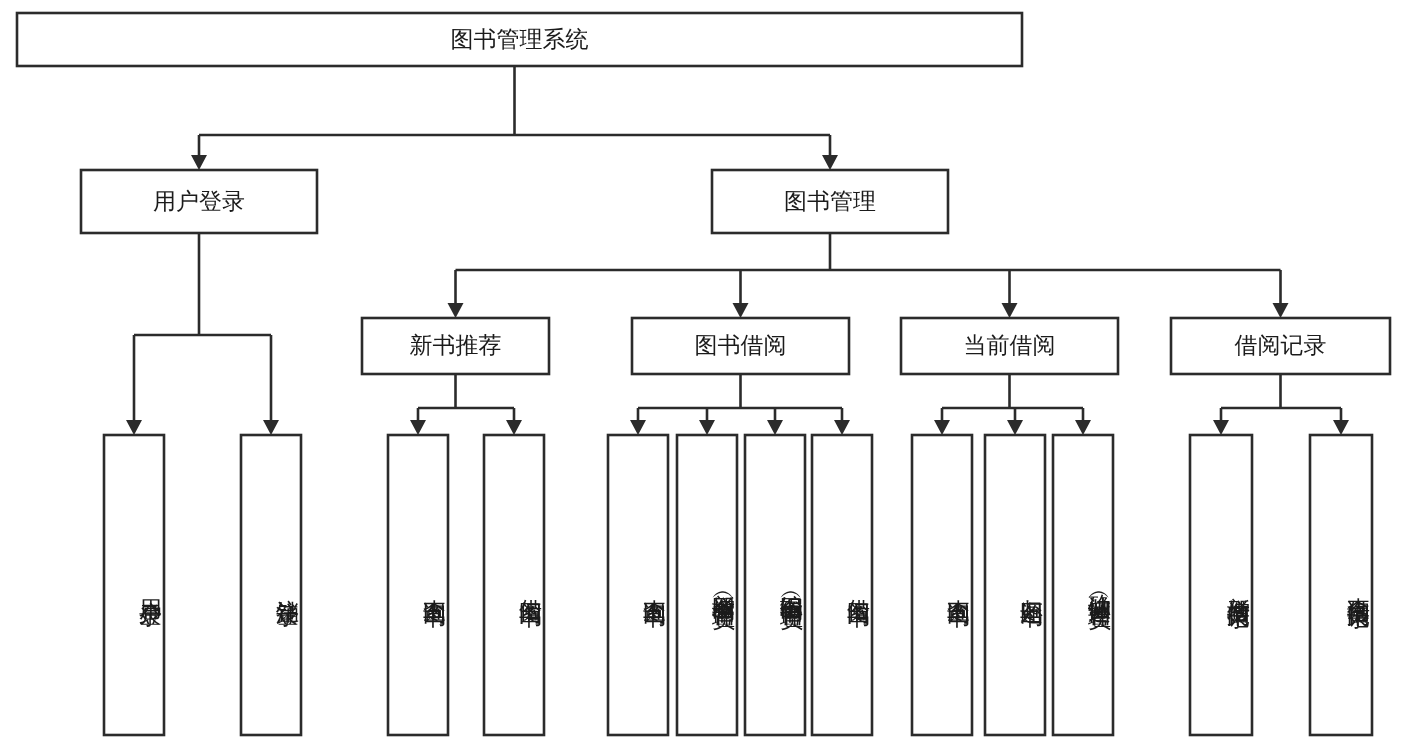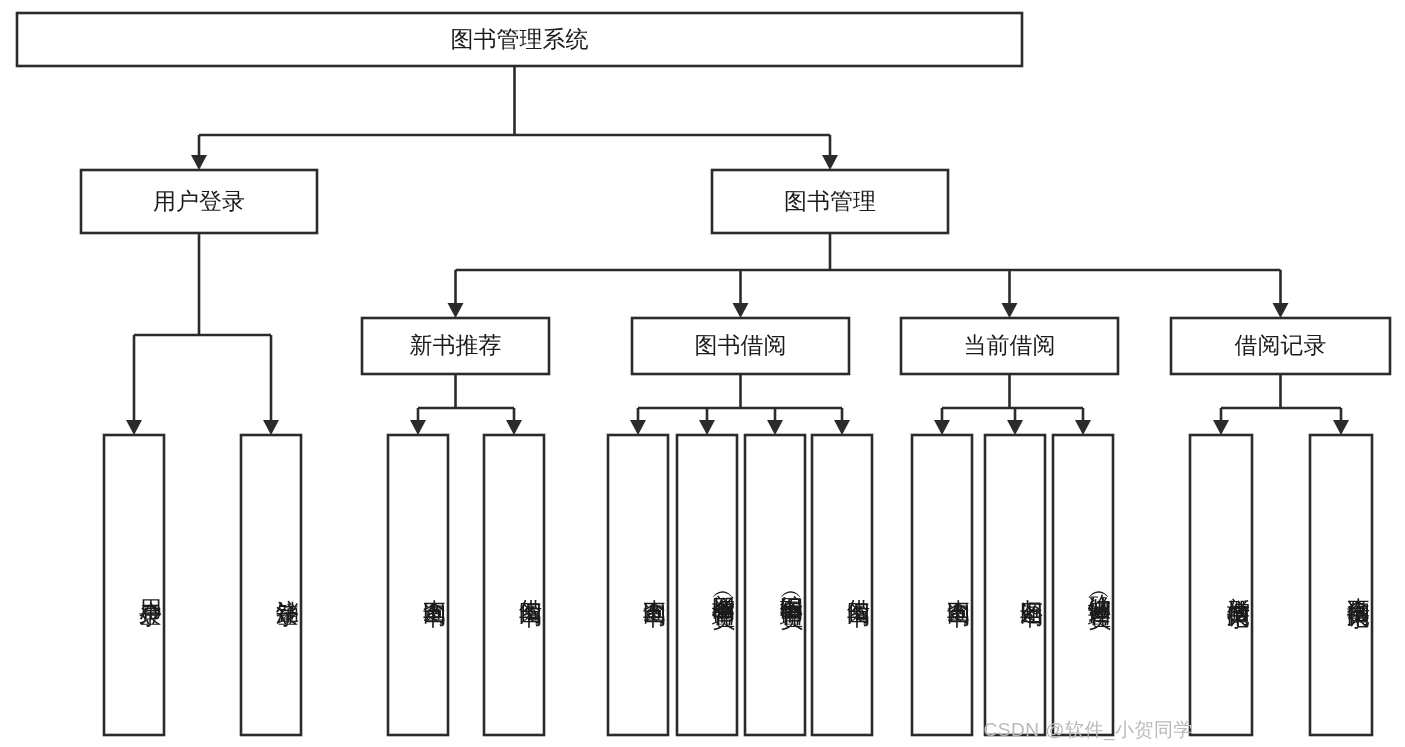--- a/index.html
+++ b/index.html
@@ -201,7 +201,6 @@
         <span>查询借阅记录</span>
       </div>
     </div>
-  <div class="watermark">CSDN @软件_小贺同学</div>
 </div>
 
 </body></html>

